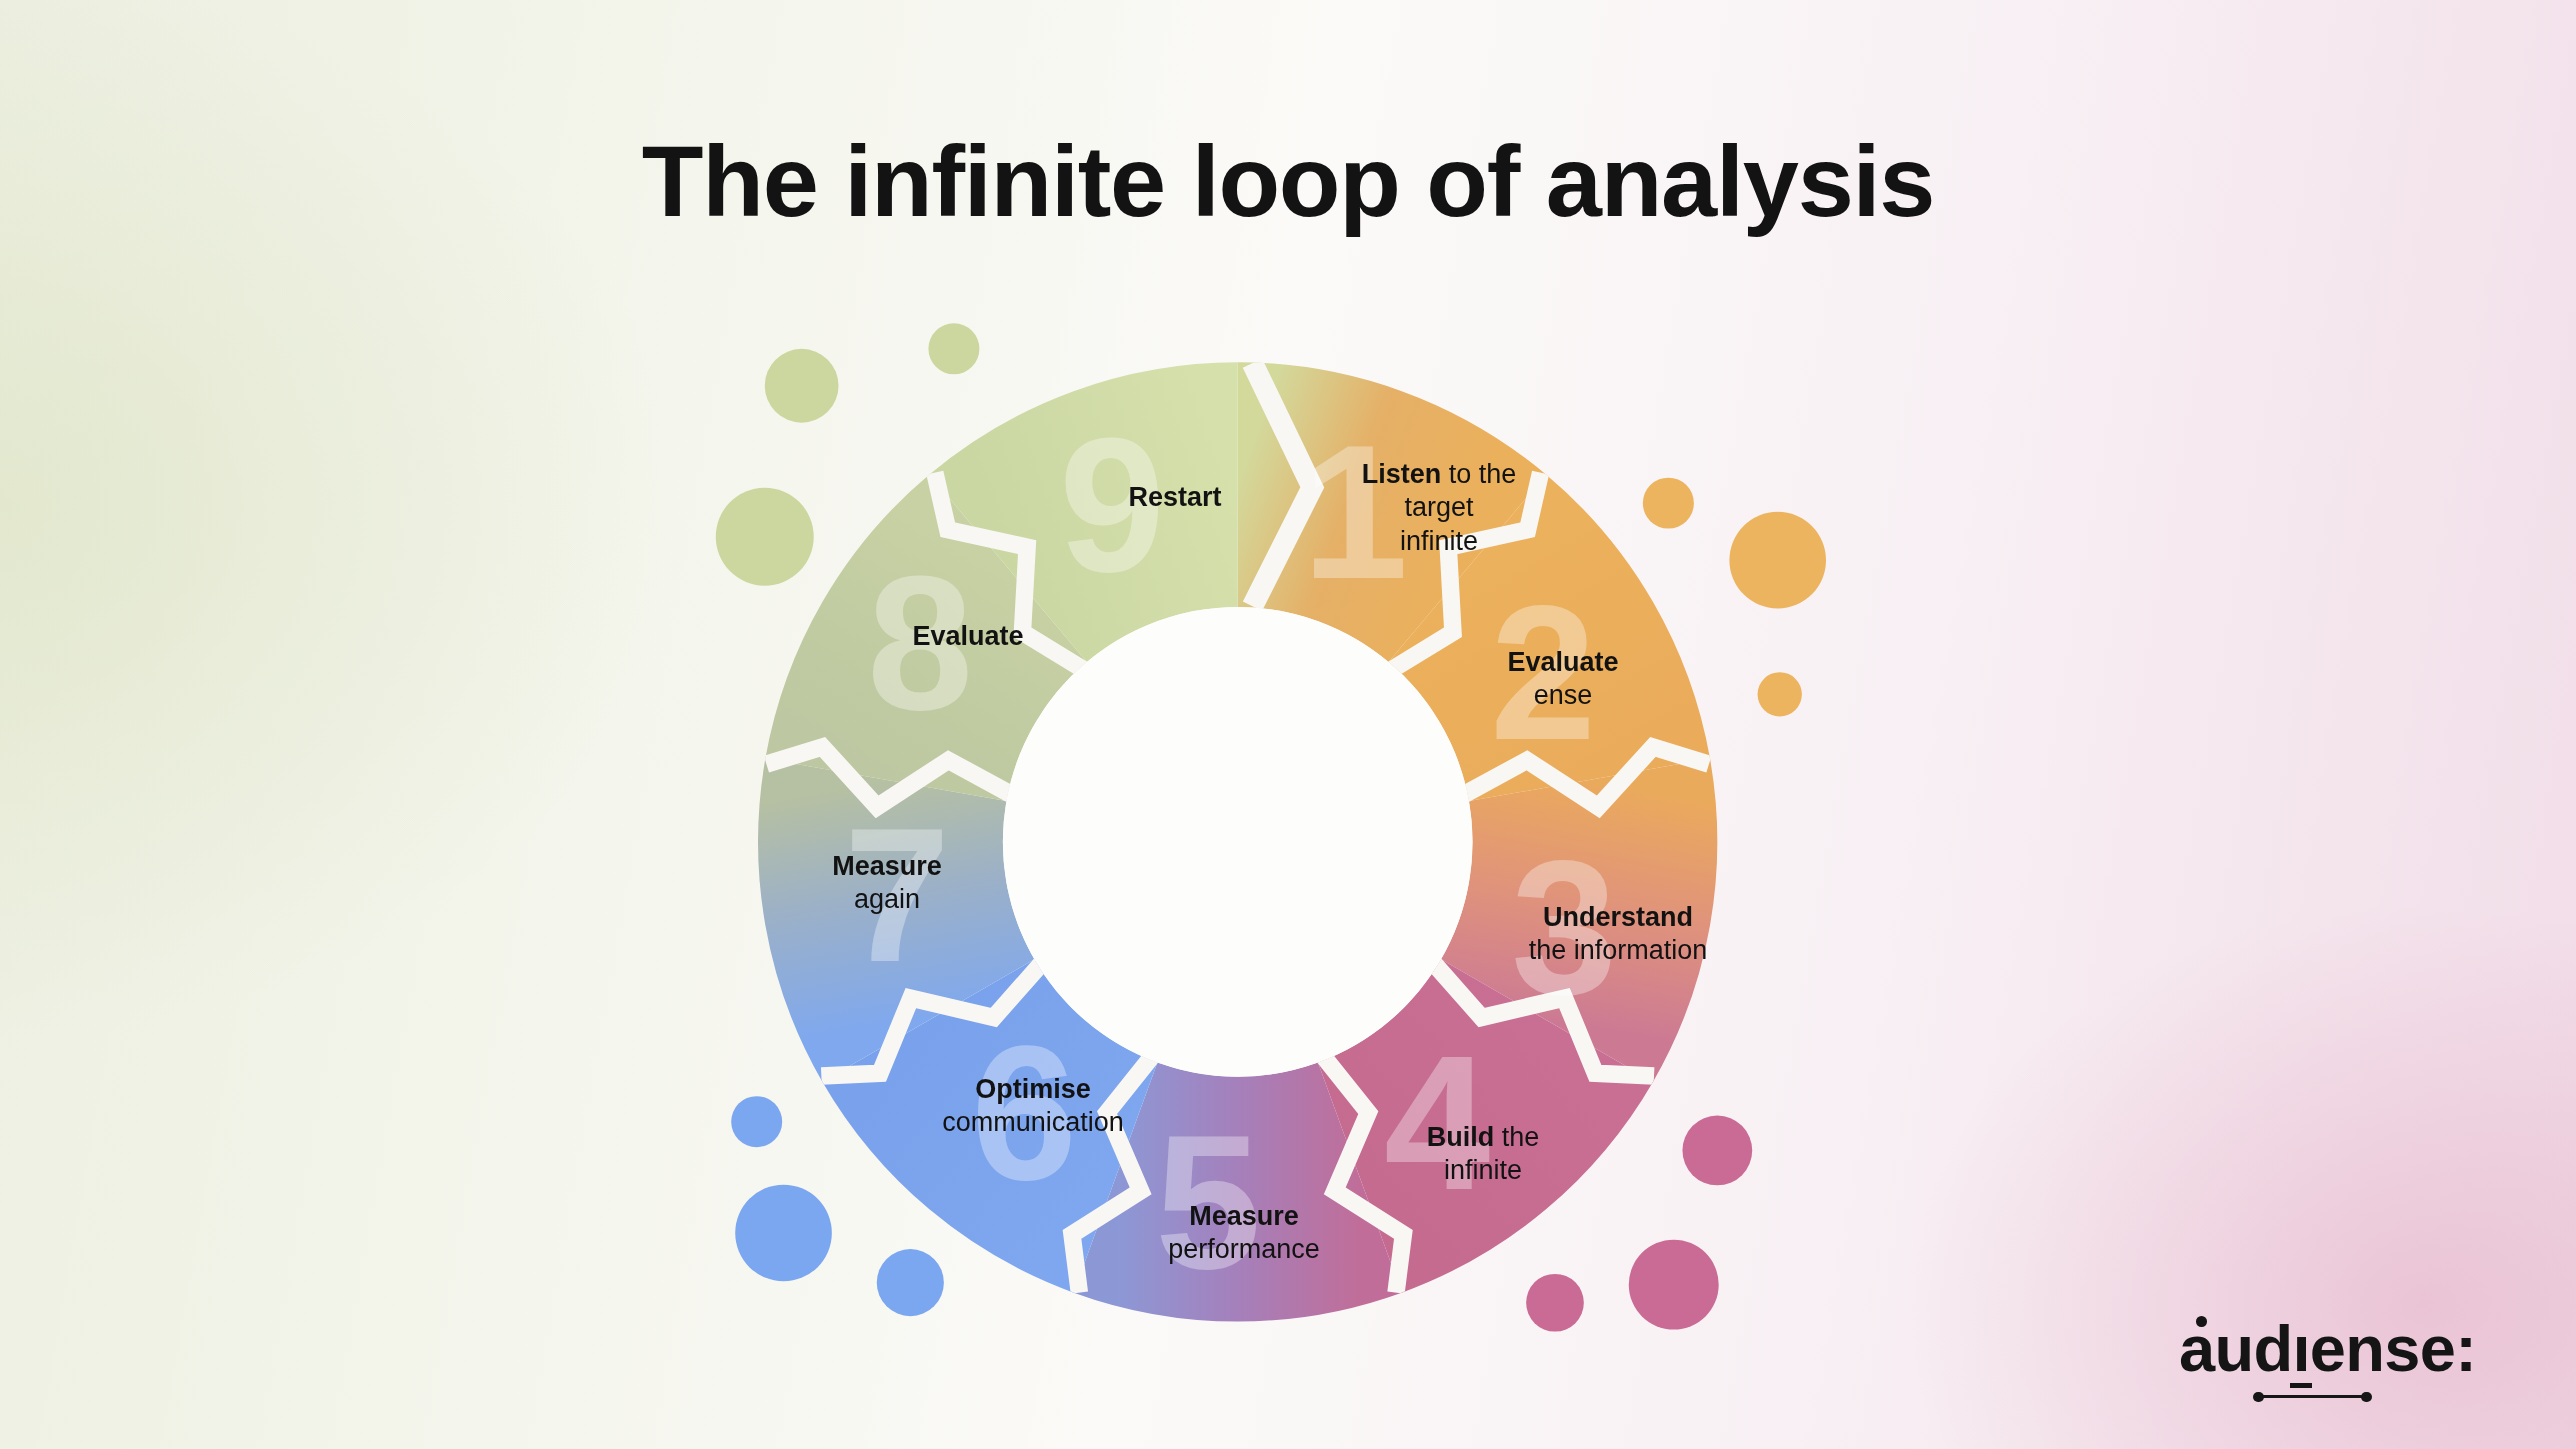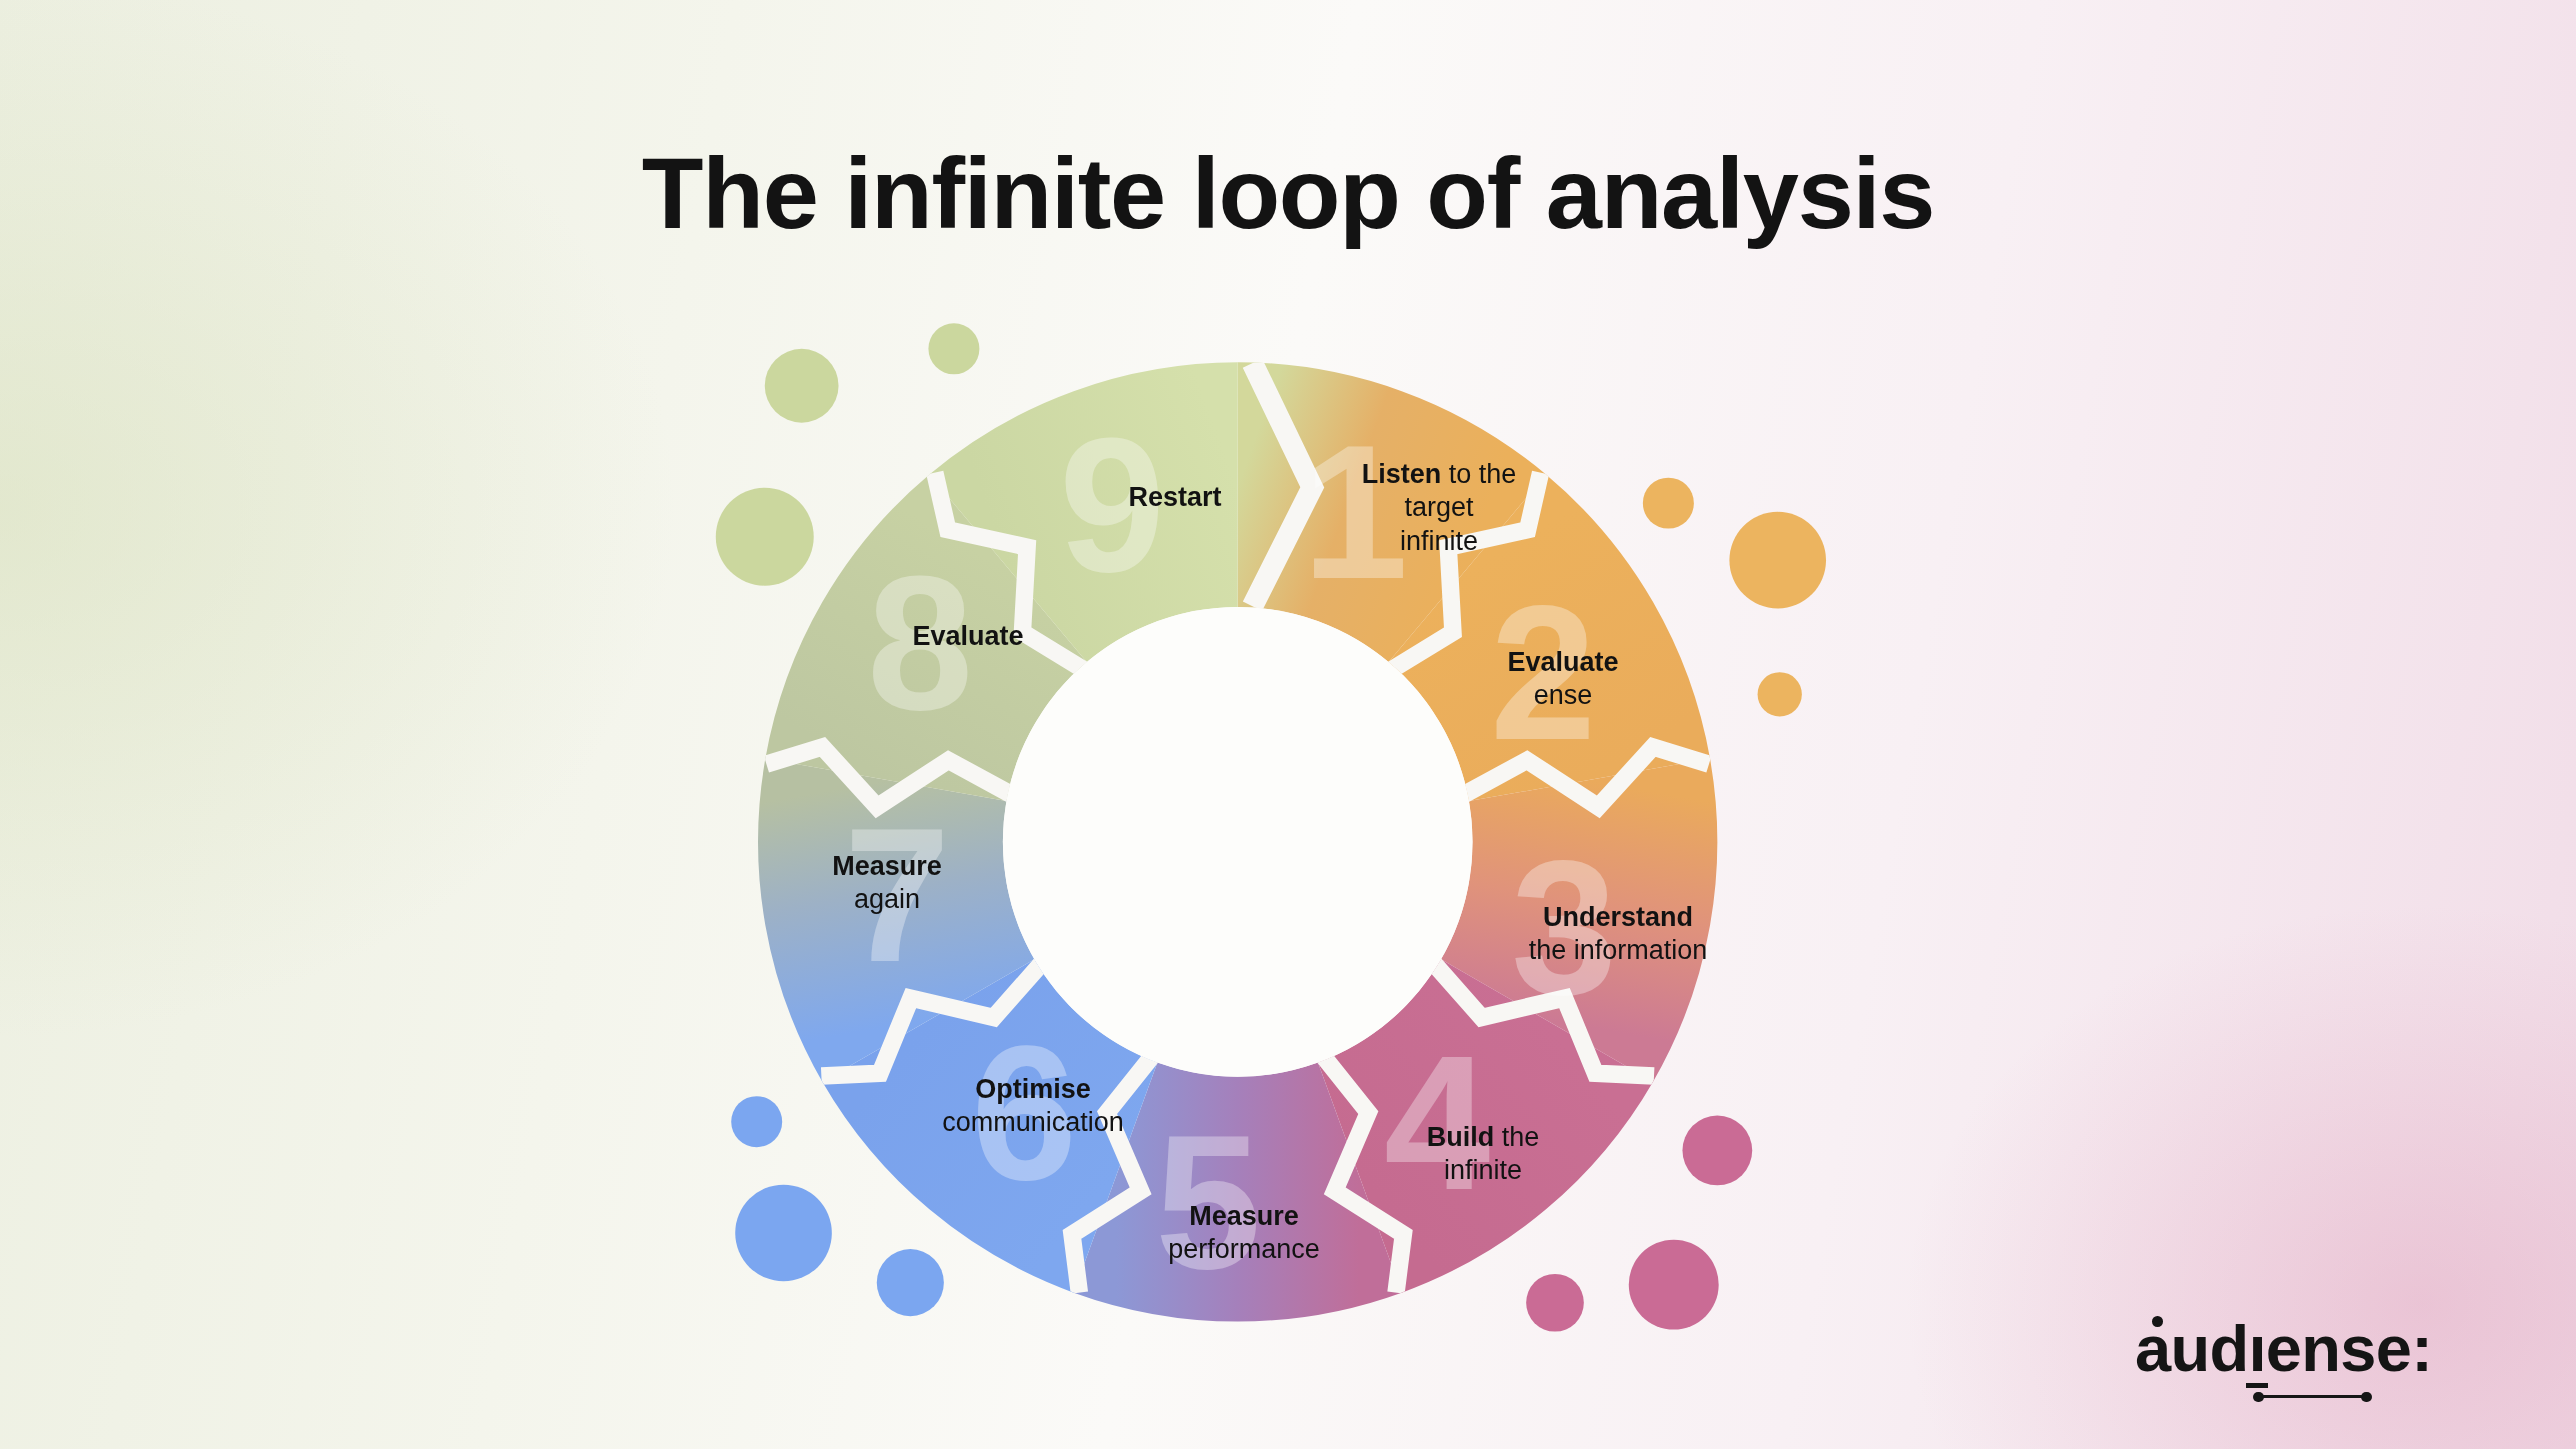--- a/index.html
+++ b/index.html
@@ -13,7 +13,7 @@
       linear-gradient(100deg,#ecefe0 0%,#f4f5ec 26%,#fbfaf8 48%,#f8f0f4 72%,#f1dce7 100%);
   }
   .title{
-    position:absolute;left:50%;top:136px;transform:translateX(-50%);
+    position:absolute;left:50%;top:124px;transform:translateX(-50%);
     font-size:101px;font-weight:800;letter-spacing:-1.3px;color:#131313;white-space:nowrap;
   }
   #wheel{position:absolute;left:0;top:0;}

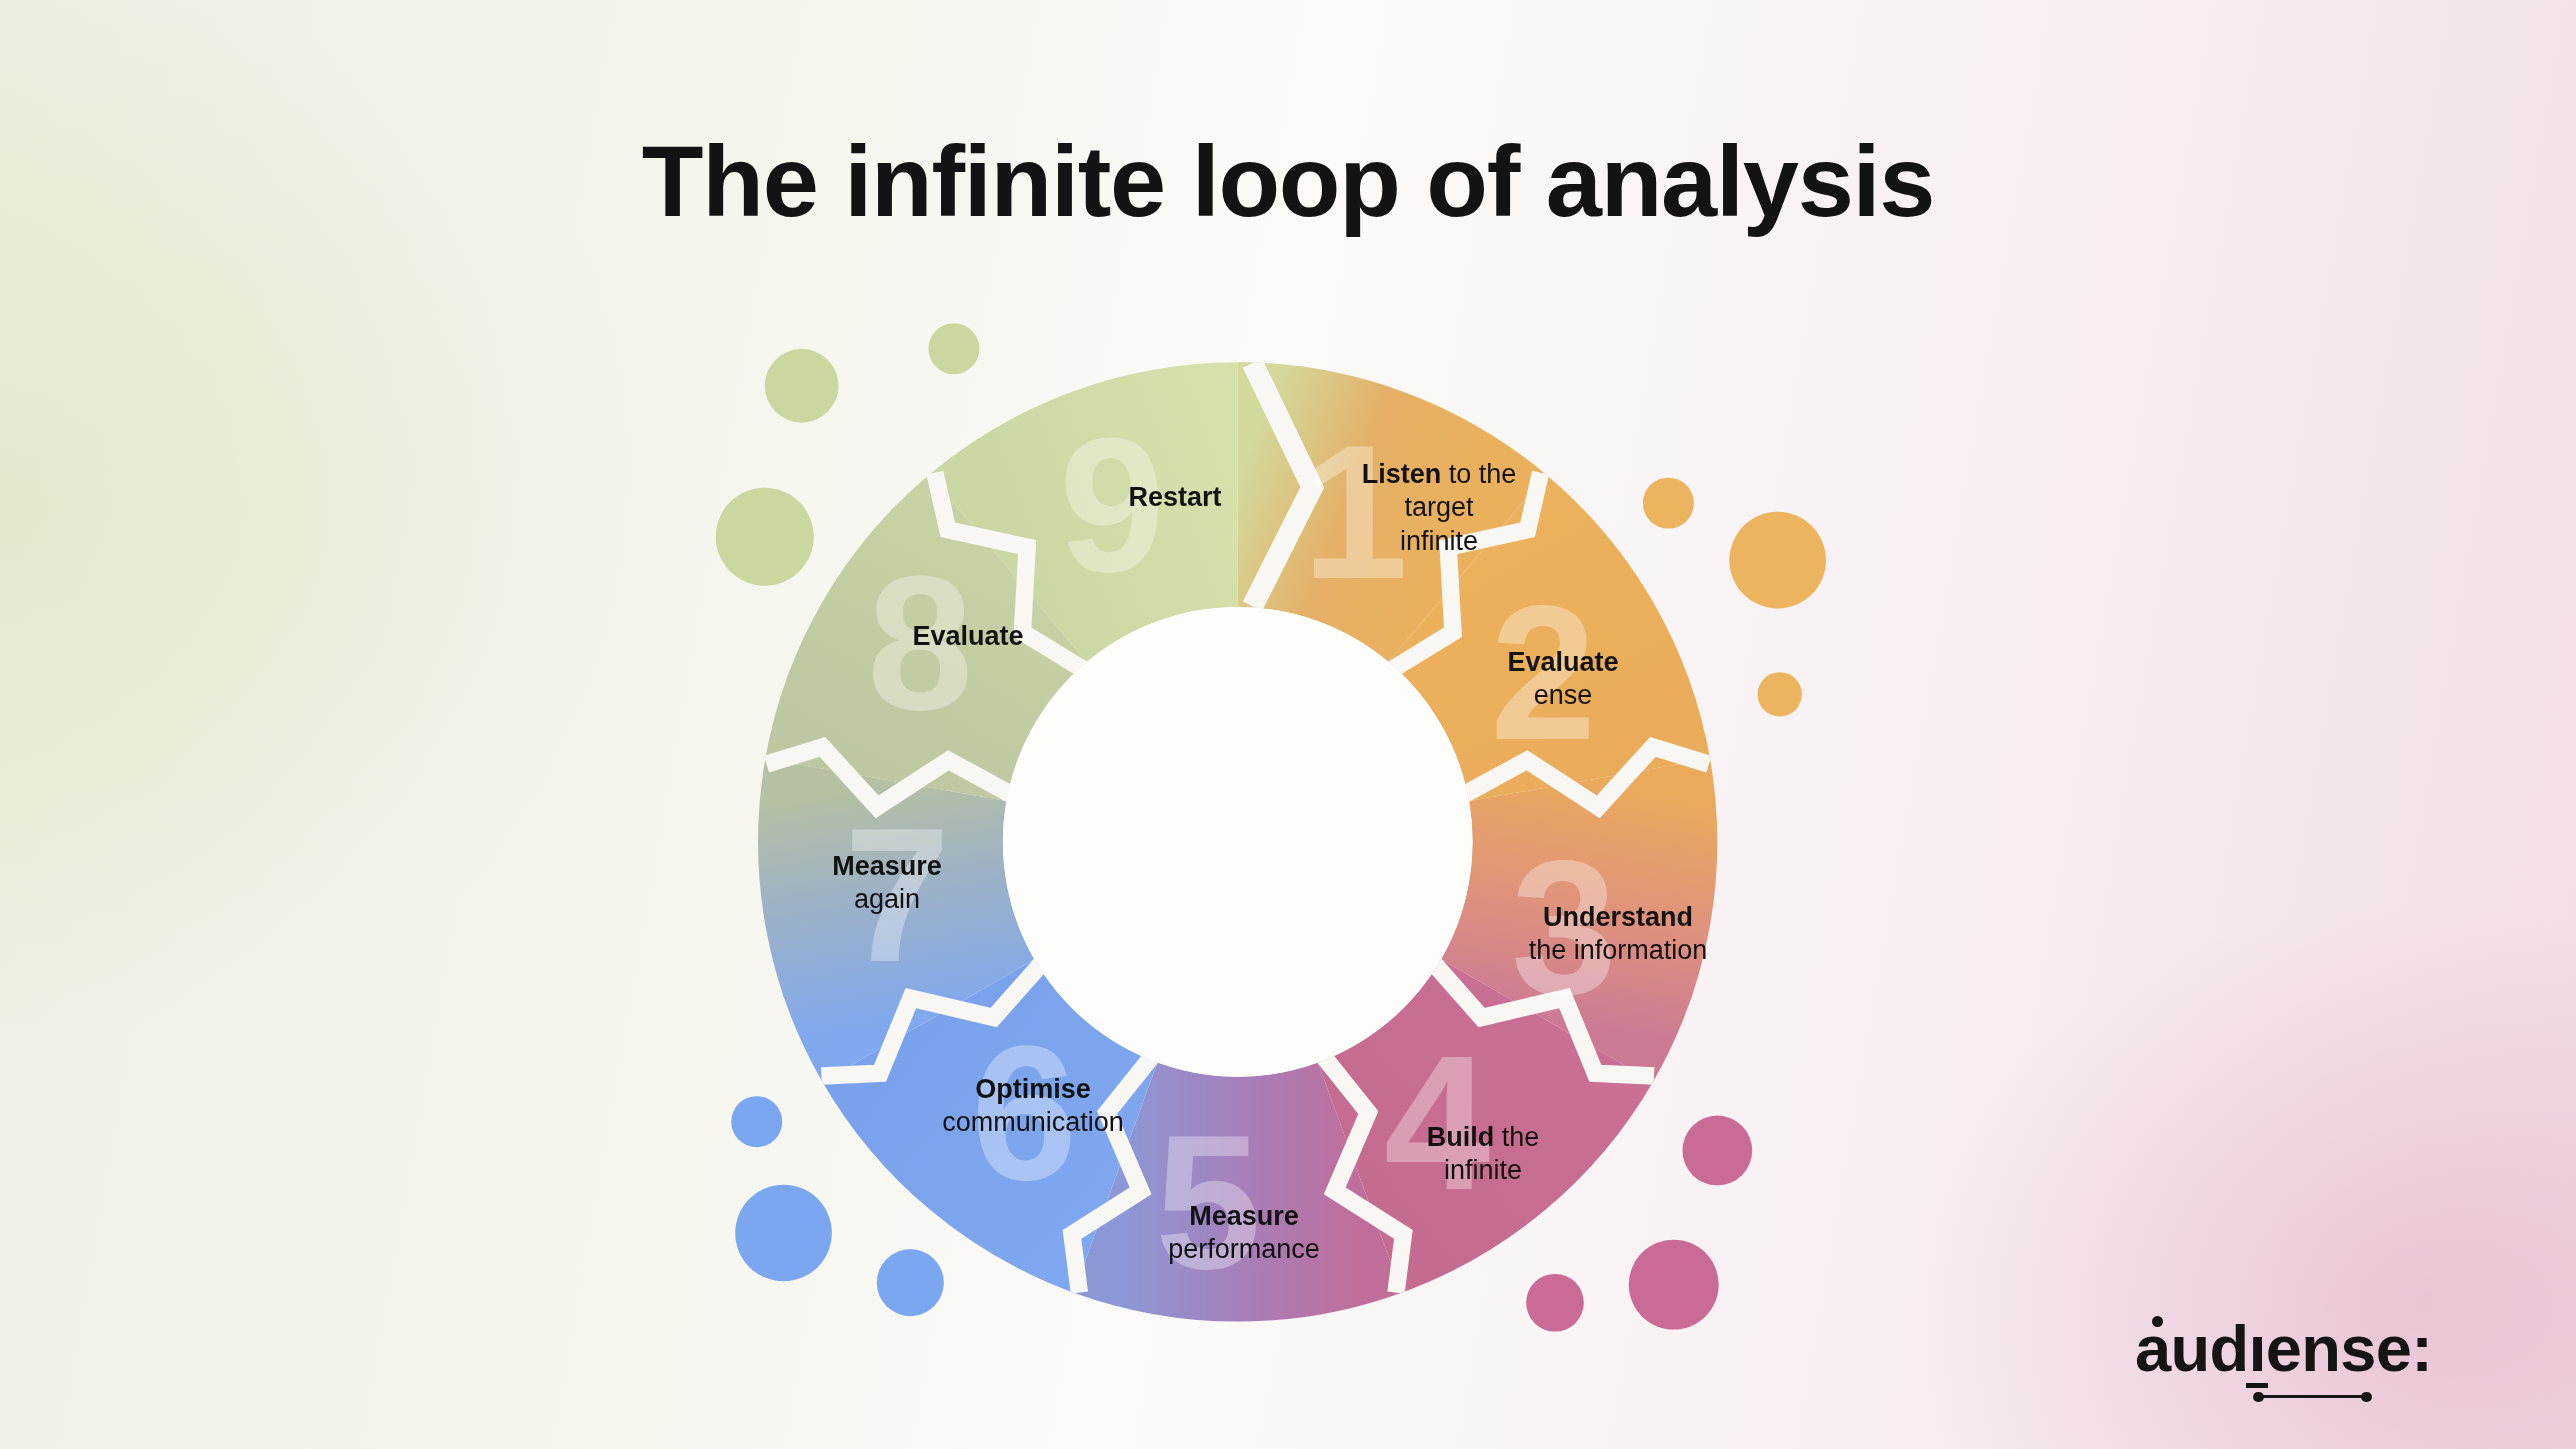--- a/index.html
+++ b/index.html
@@ -29,7 +29,7 @@
   .lbl .b{font-weight:700;}
   
   .logo{position:absolute;left:2135px;top:1316px;width:309px;height:114px;color:#151515;}
-  .logo-word{position:relative;font-size:65px;font-weight:700;letter-spacing:-0.7px;line-height:1;}
+  .logo-word{position:relative;font-size:65px;font-weight:700;letter-spacing:-0.7px;line-height:1;margin-left:44px;}
   .a-dot{position:absolute;left:17.4px;top:0px;width:10.7px;height:10.7px;border-radius:50%;background:#151515;}
   .iline{position:relative;}
   .iline::after{content:"";position:absolute;left:-2px;right:-2px;bottom:-2.7px;height:4.7px;background:#151515;}

